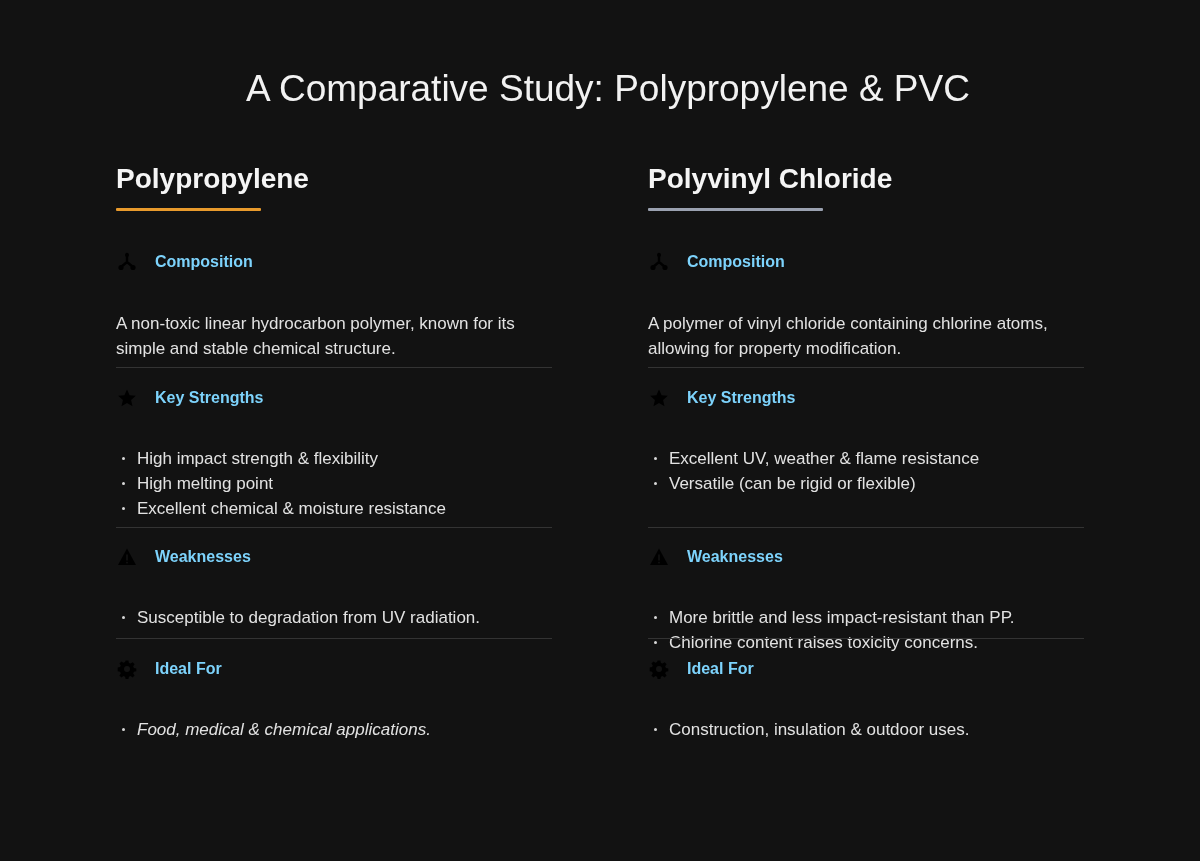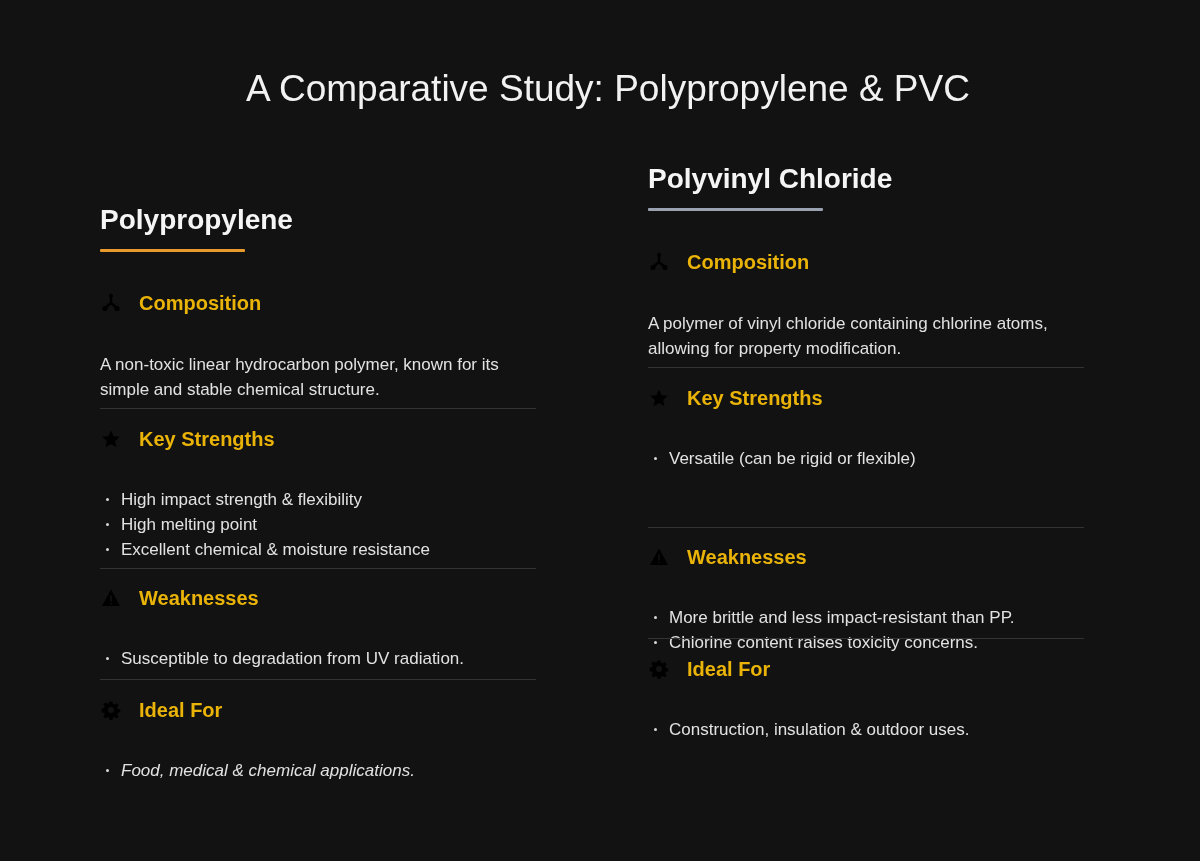--- a/index.html
+++ b/index.html
@@ -32,7 +32,7 @@
       top: 160px;
       width: 436px;
     }
-    .col-left { left: 100px; margin-top: 41px; }
+    .col-left { left: 116px; }
     .col-right { left: 648px; }
 
     .col-title {

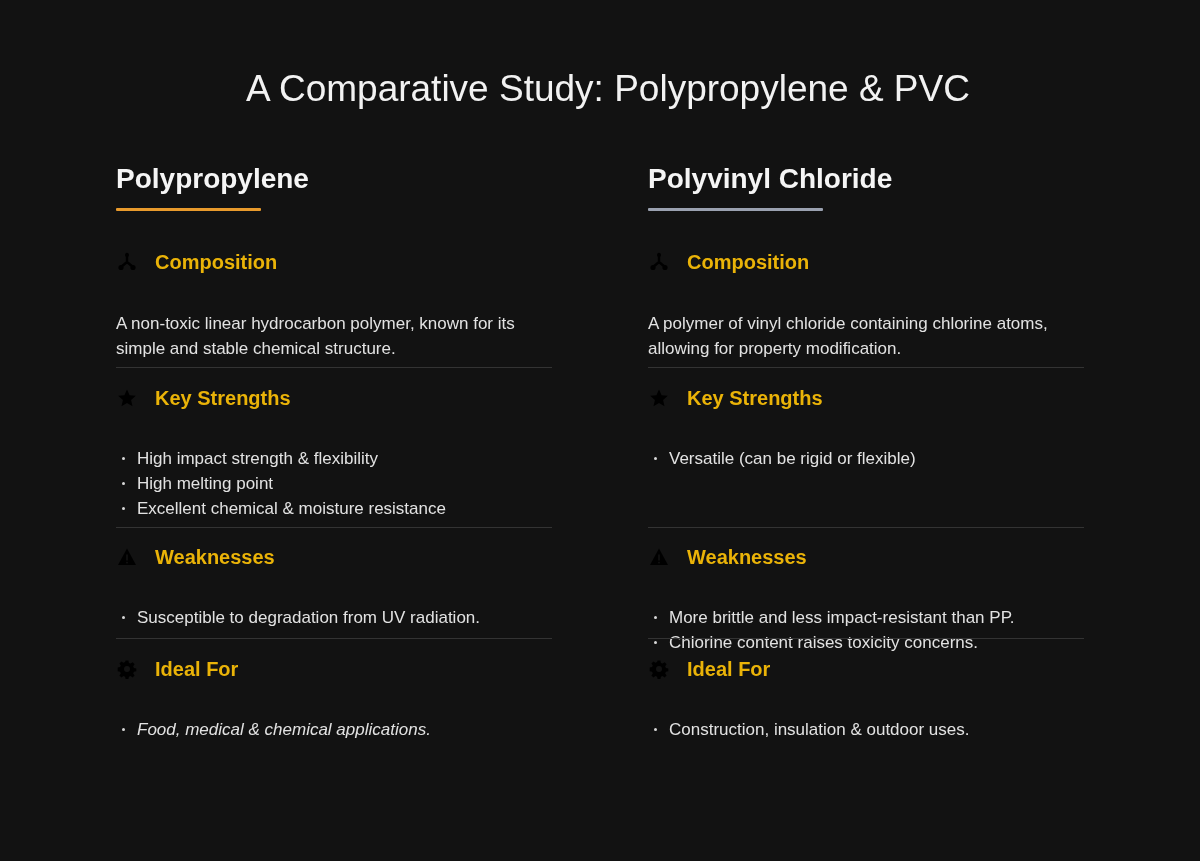--- a/index.html
+++ b/index.html
@@ -68,9 +68,9 @@
     }
     .section-icon svg { width: 20px; height: 20px; }
     .section-title {
-      font-size: 20px;
+      font-size: 16px;
       font-weight: 700;
-      color: #eab308;
+      color: #7dd3fc;
     }
     .section-body {
       font-size: 17px;

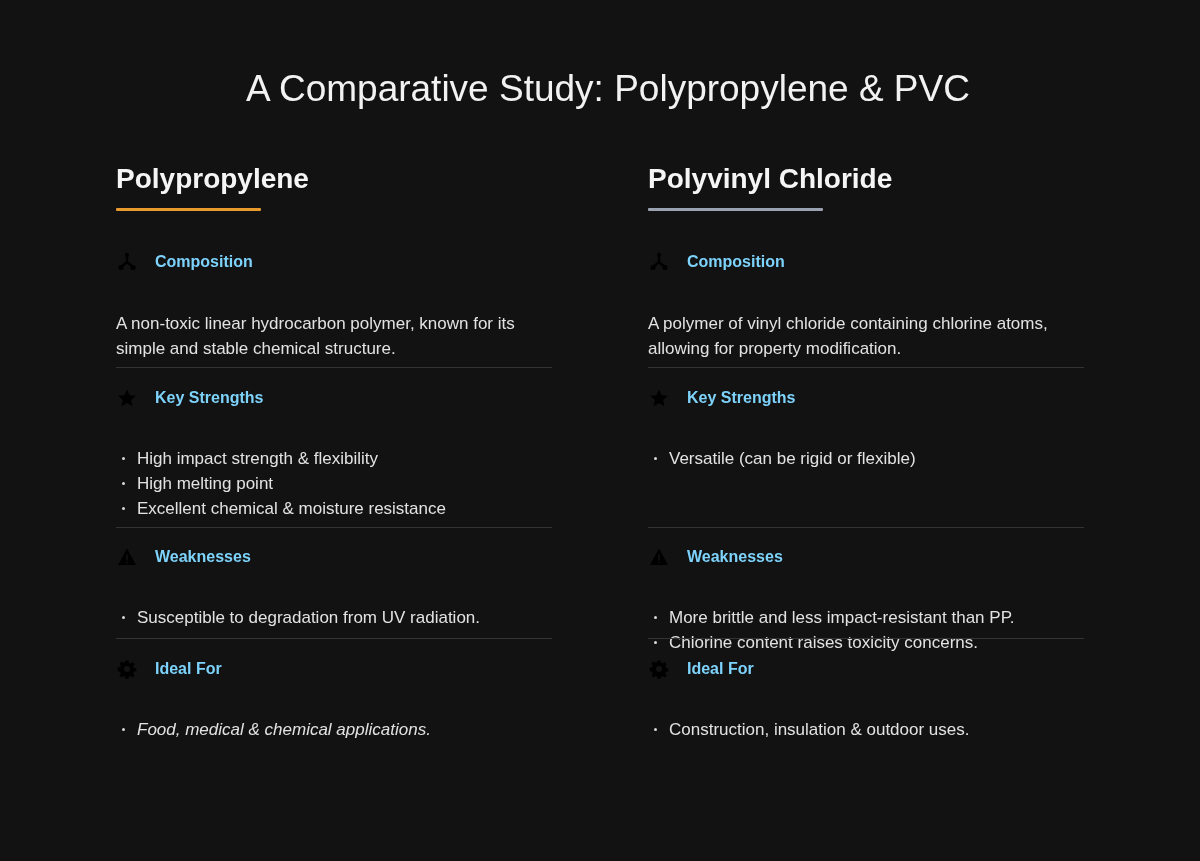--- a/index.html
+++ b/index.html
@@ -222,6 +222,7 @@
   </div>
   <div class="section section-body" style="top:286px;">
     <ul>
+      <li>Excellent UV, weather &amp; flame resistance</li>
       <li>Versatile (can be rigid or flexible)</li>
     </ul>
   </div>

